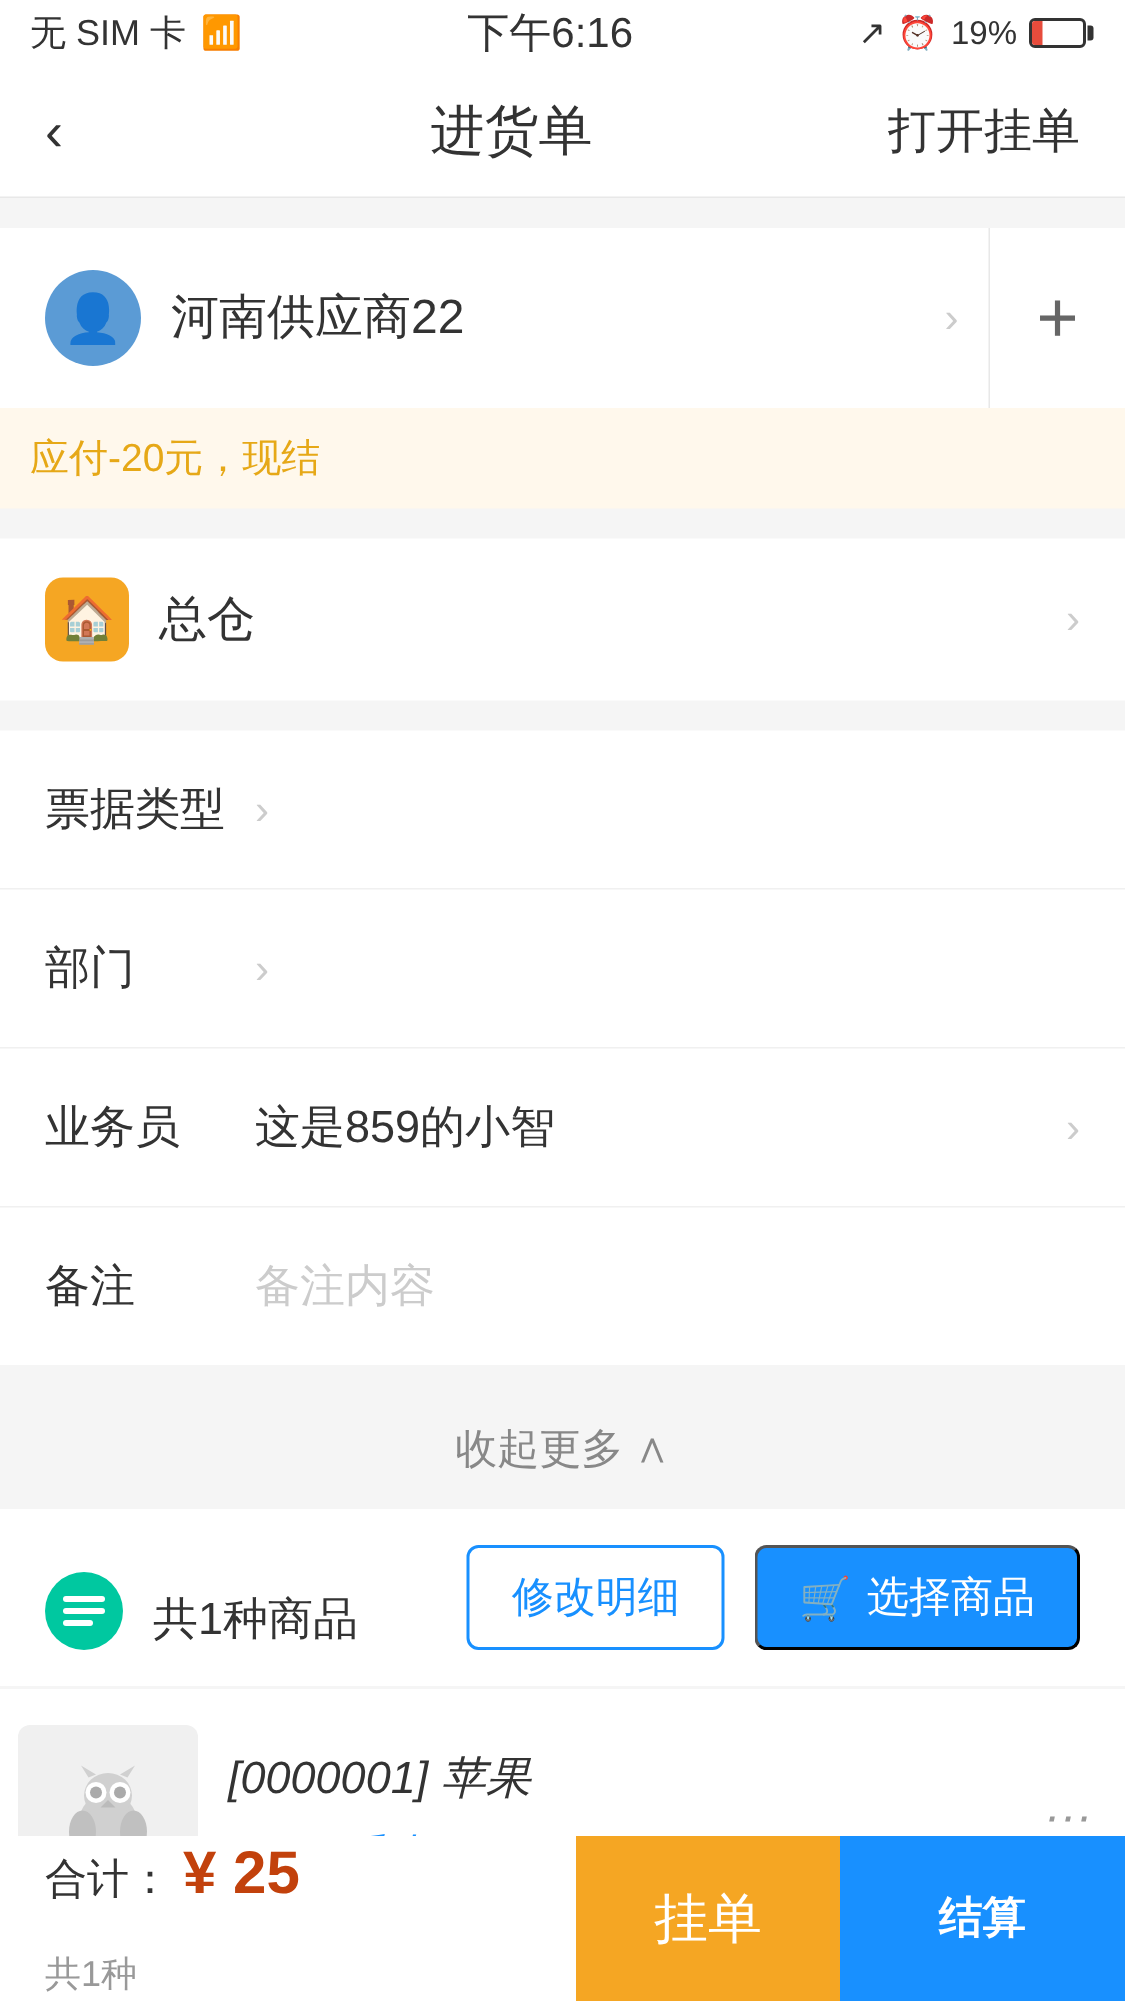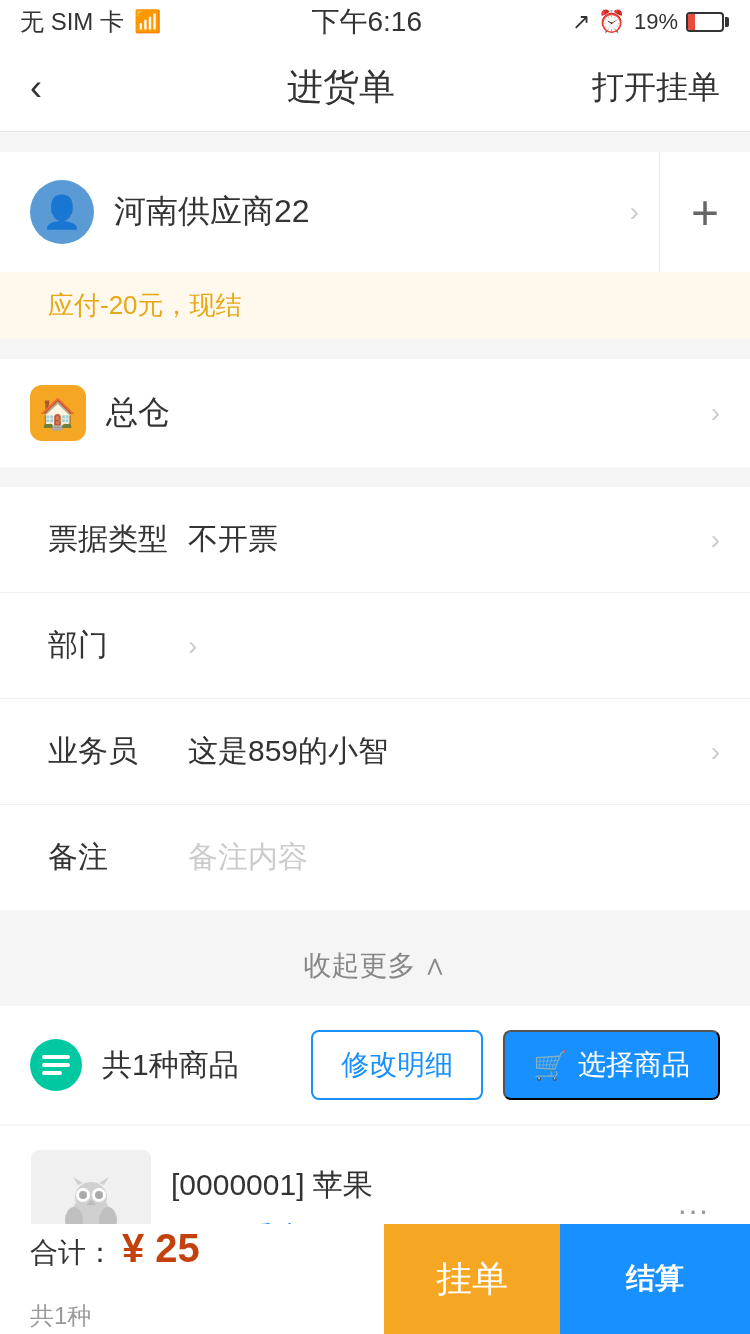--- a/index.html
+++ b/index.html
@@ -112,7 +112,7 @@
     
     .notice-bar {
       background: #fff8ec;
-      padding: 16px 48px;
+      padding: 16px 20px;
       font-size: 26px;
       color: #e6a817;
     }

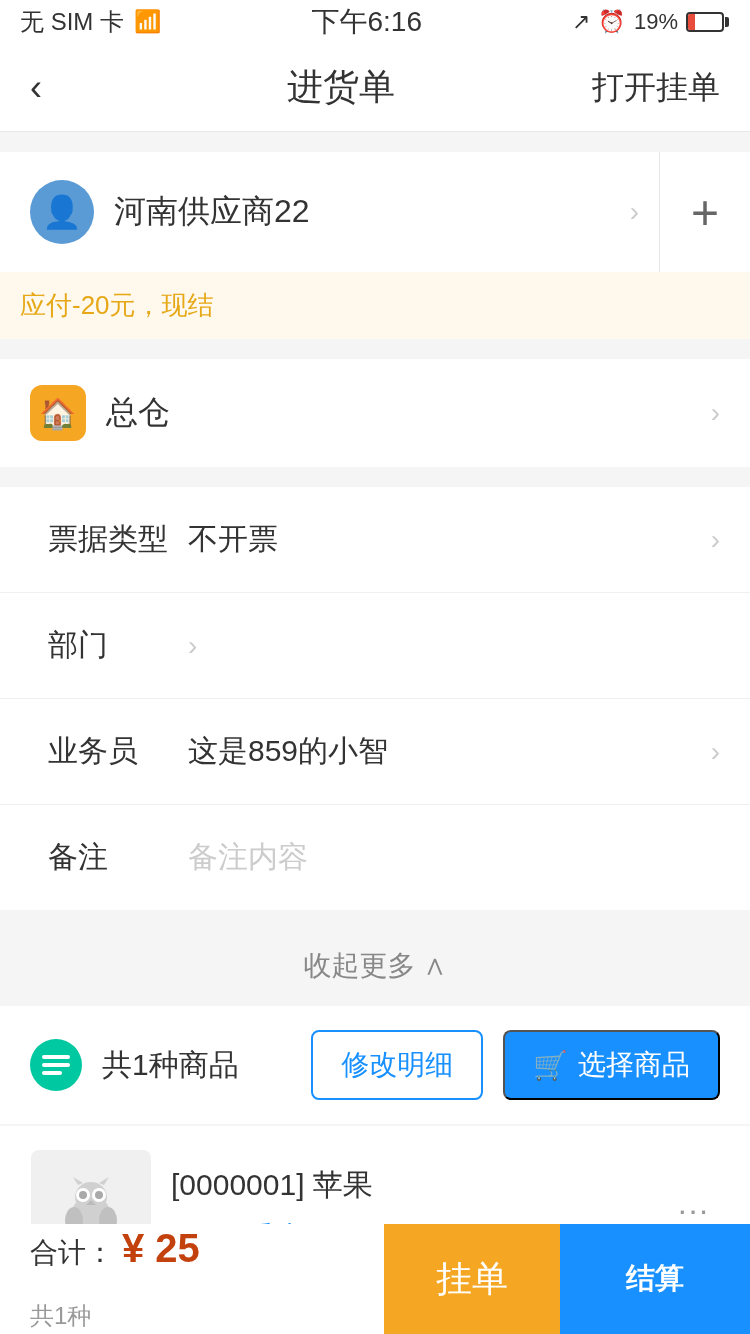--- a/index.html
+++ b/index.html
@@ -149,7 +149,7 @@
     .form-row:last-child { border-bottom: none; }
     .form-label {
       font-size: 30px; color: #333;
-      width: 140px; flex-shrink: 0; margin-left: 18px;
+      width: 140px; flex-shrink: 0;
     }
     .form-value {
       flex: 1; font-size: 30px; color: #333;

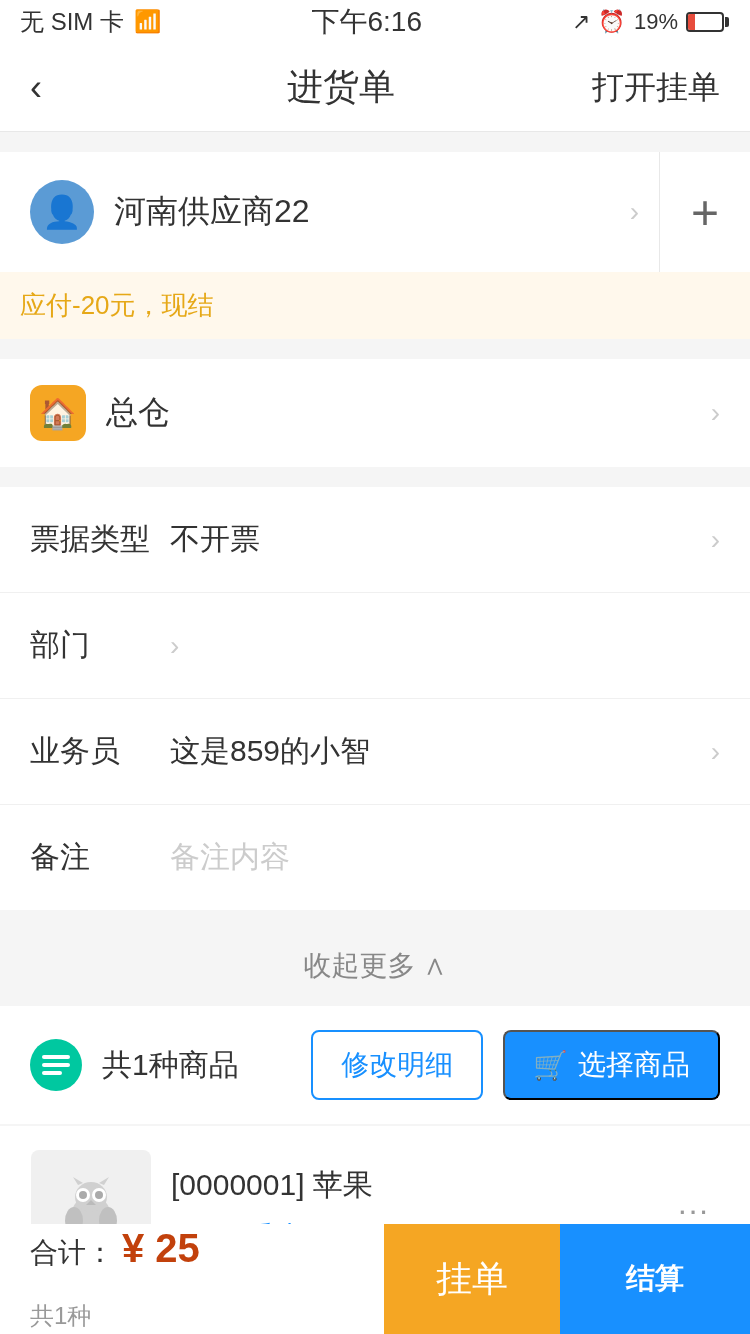--- a/index.html
+++ b/index.html
@@ -313,7 +313,6 @@
 <div class="form-section">
   <div class="form-row">
     <div class="form-label">票据类型</div>
-    <div class="form-value">不开票</div>
     <div class="row-arrow">›</div>
   </div>
   <div class="form-row">

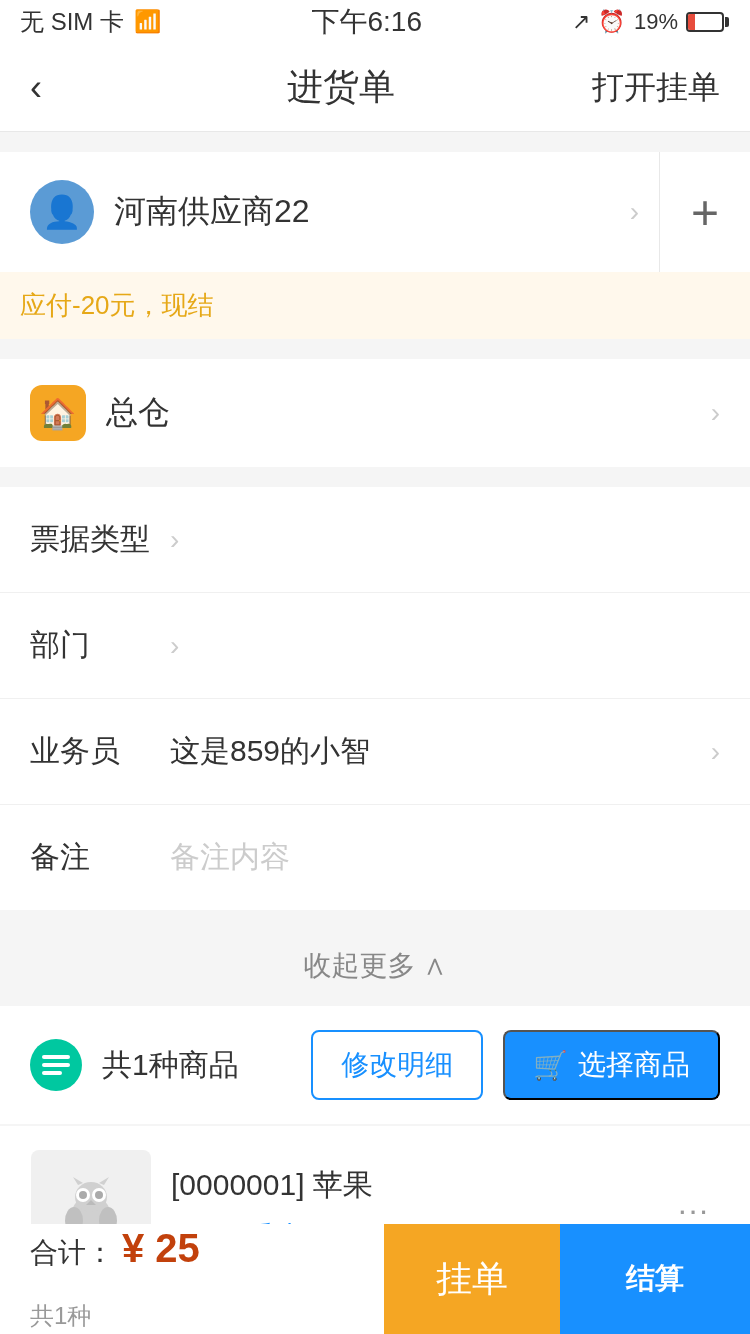--- a/index.html
+++ b/index.html
@@ -170,7 +170,7 @@
     
     .products-header {
       background: #fff;
-      display: flex; align-items: center;
+      display: flex; align-items: flex-end;
       padding: 24px 30px;
       gap: 20px;
       margin-top: 4px;

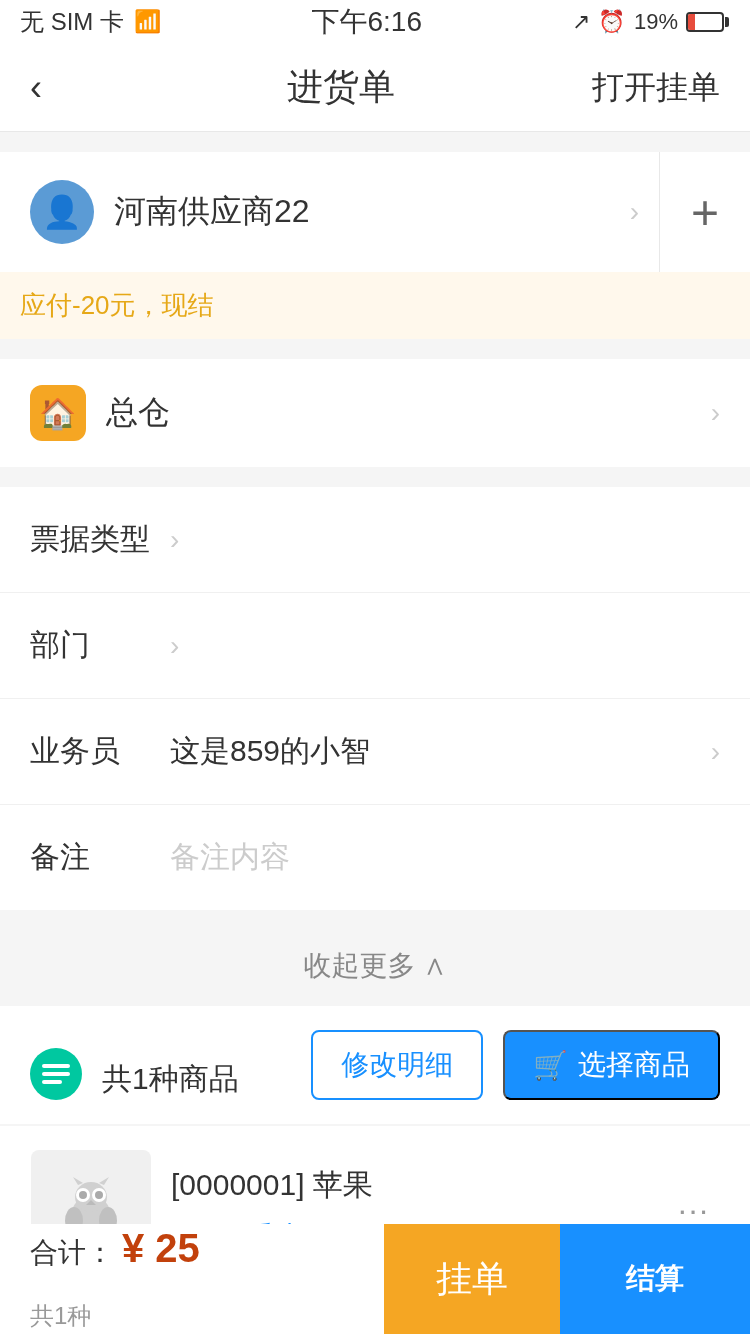--- a/index.html
+++ b/index.html
@@ -200,9 +200,10 @@
     .product-item {
       background: #fff;
       display: flex; align-items: center;
-      padding: 24px 31px;
+      padding: 24px 12px;
       margin-top: 2px;
       gap: 20px;
+      font-style: italic;
     }
     .product-thumb {
       width: 120px; height: 120px;

